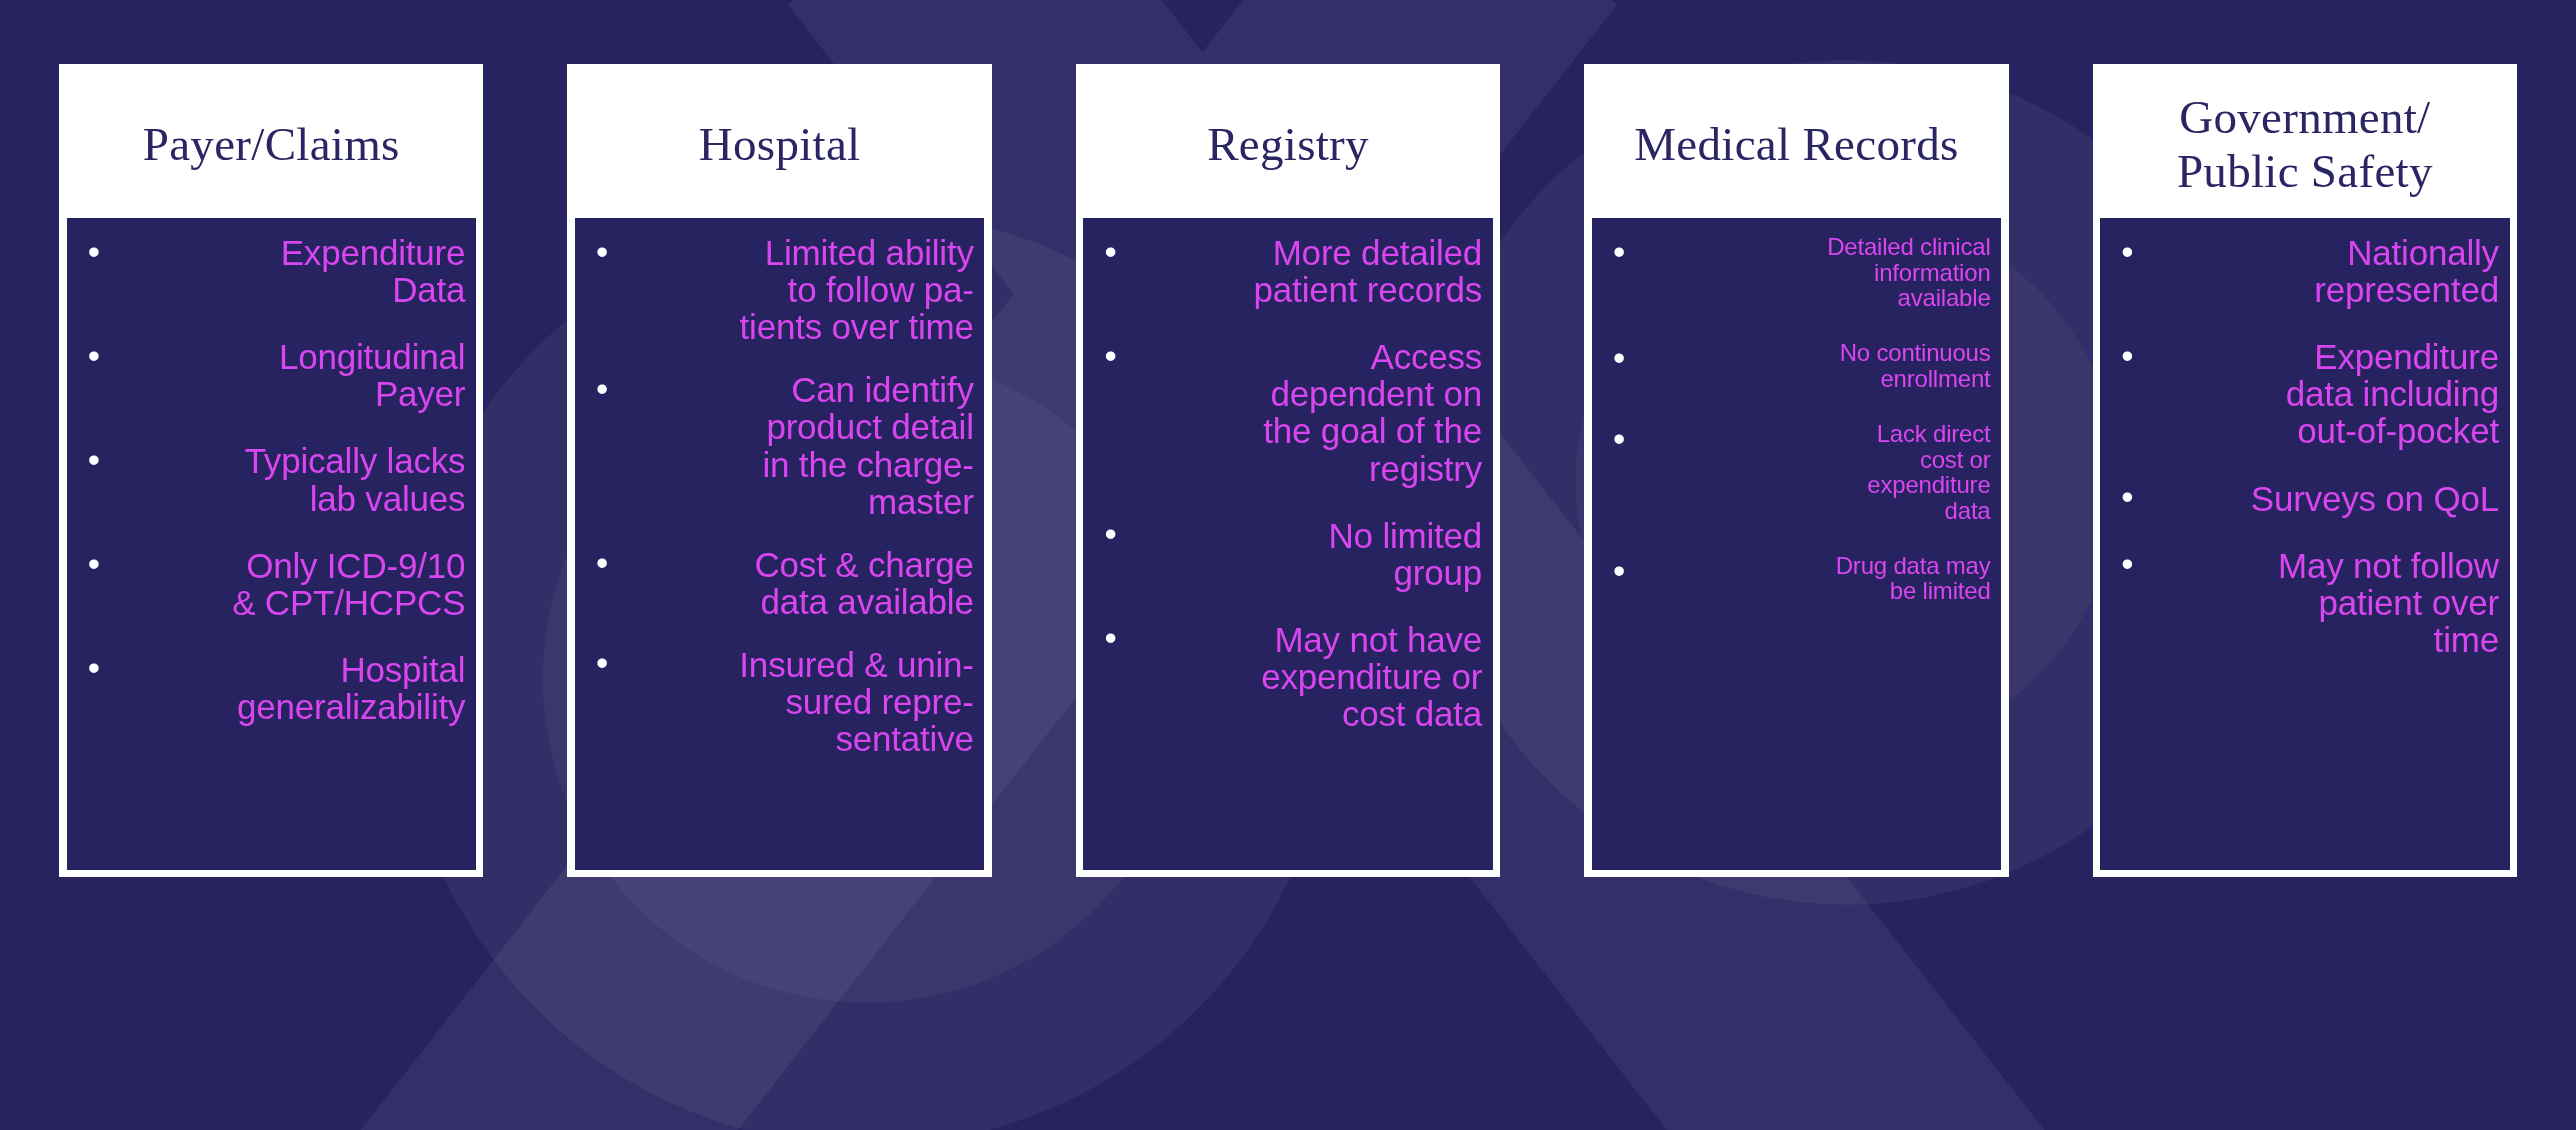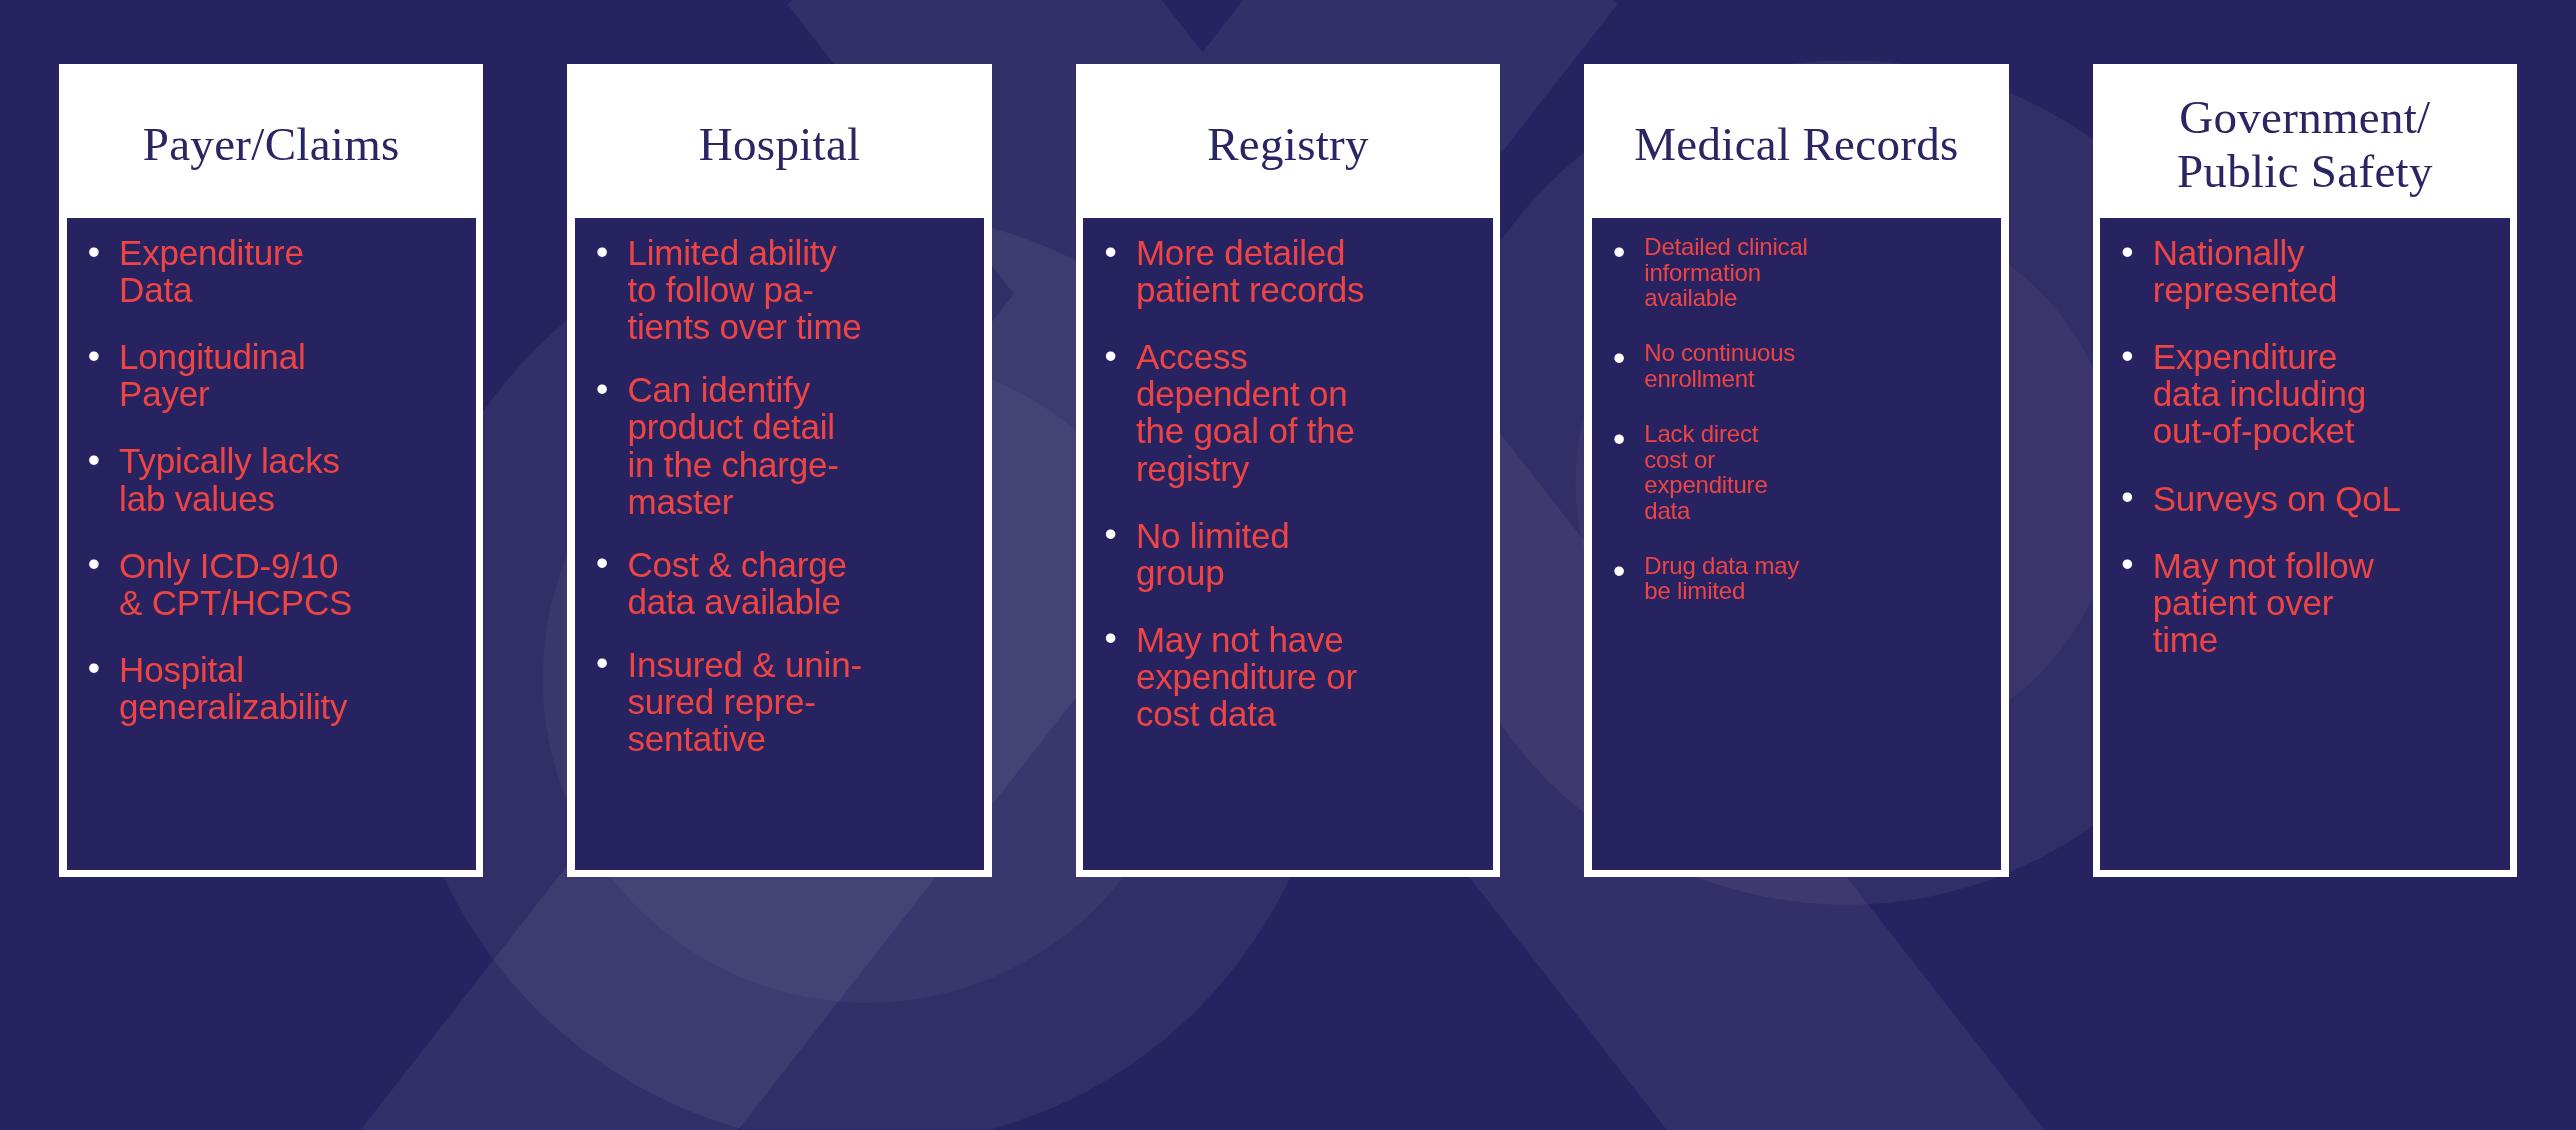--- a/index.html
+++ b/index.html
@@ -92,7 +92,7 @@
   }
 
   .bullet {
-    color: #ef4444;
+    color: #d946ef;
     font-size: 35px;
     line-height: 1.06;
     margin: 0 0 30px 0;
@@ -102,6 +102,7 @@
     letter-spacing: -0.2px;
     white-space: pre-line;
     hyphens: manual;
+    text-align: right;
   }
   .bullet:last-child { margin-bottom: 0; }
 

